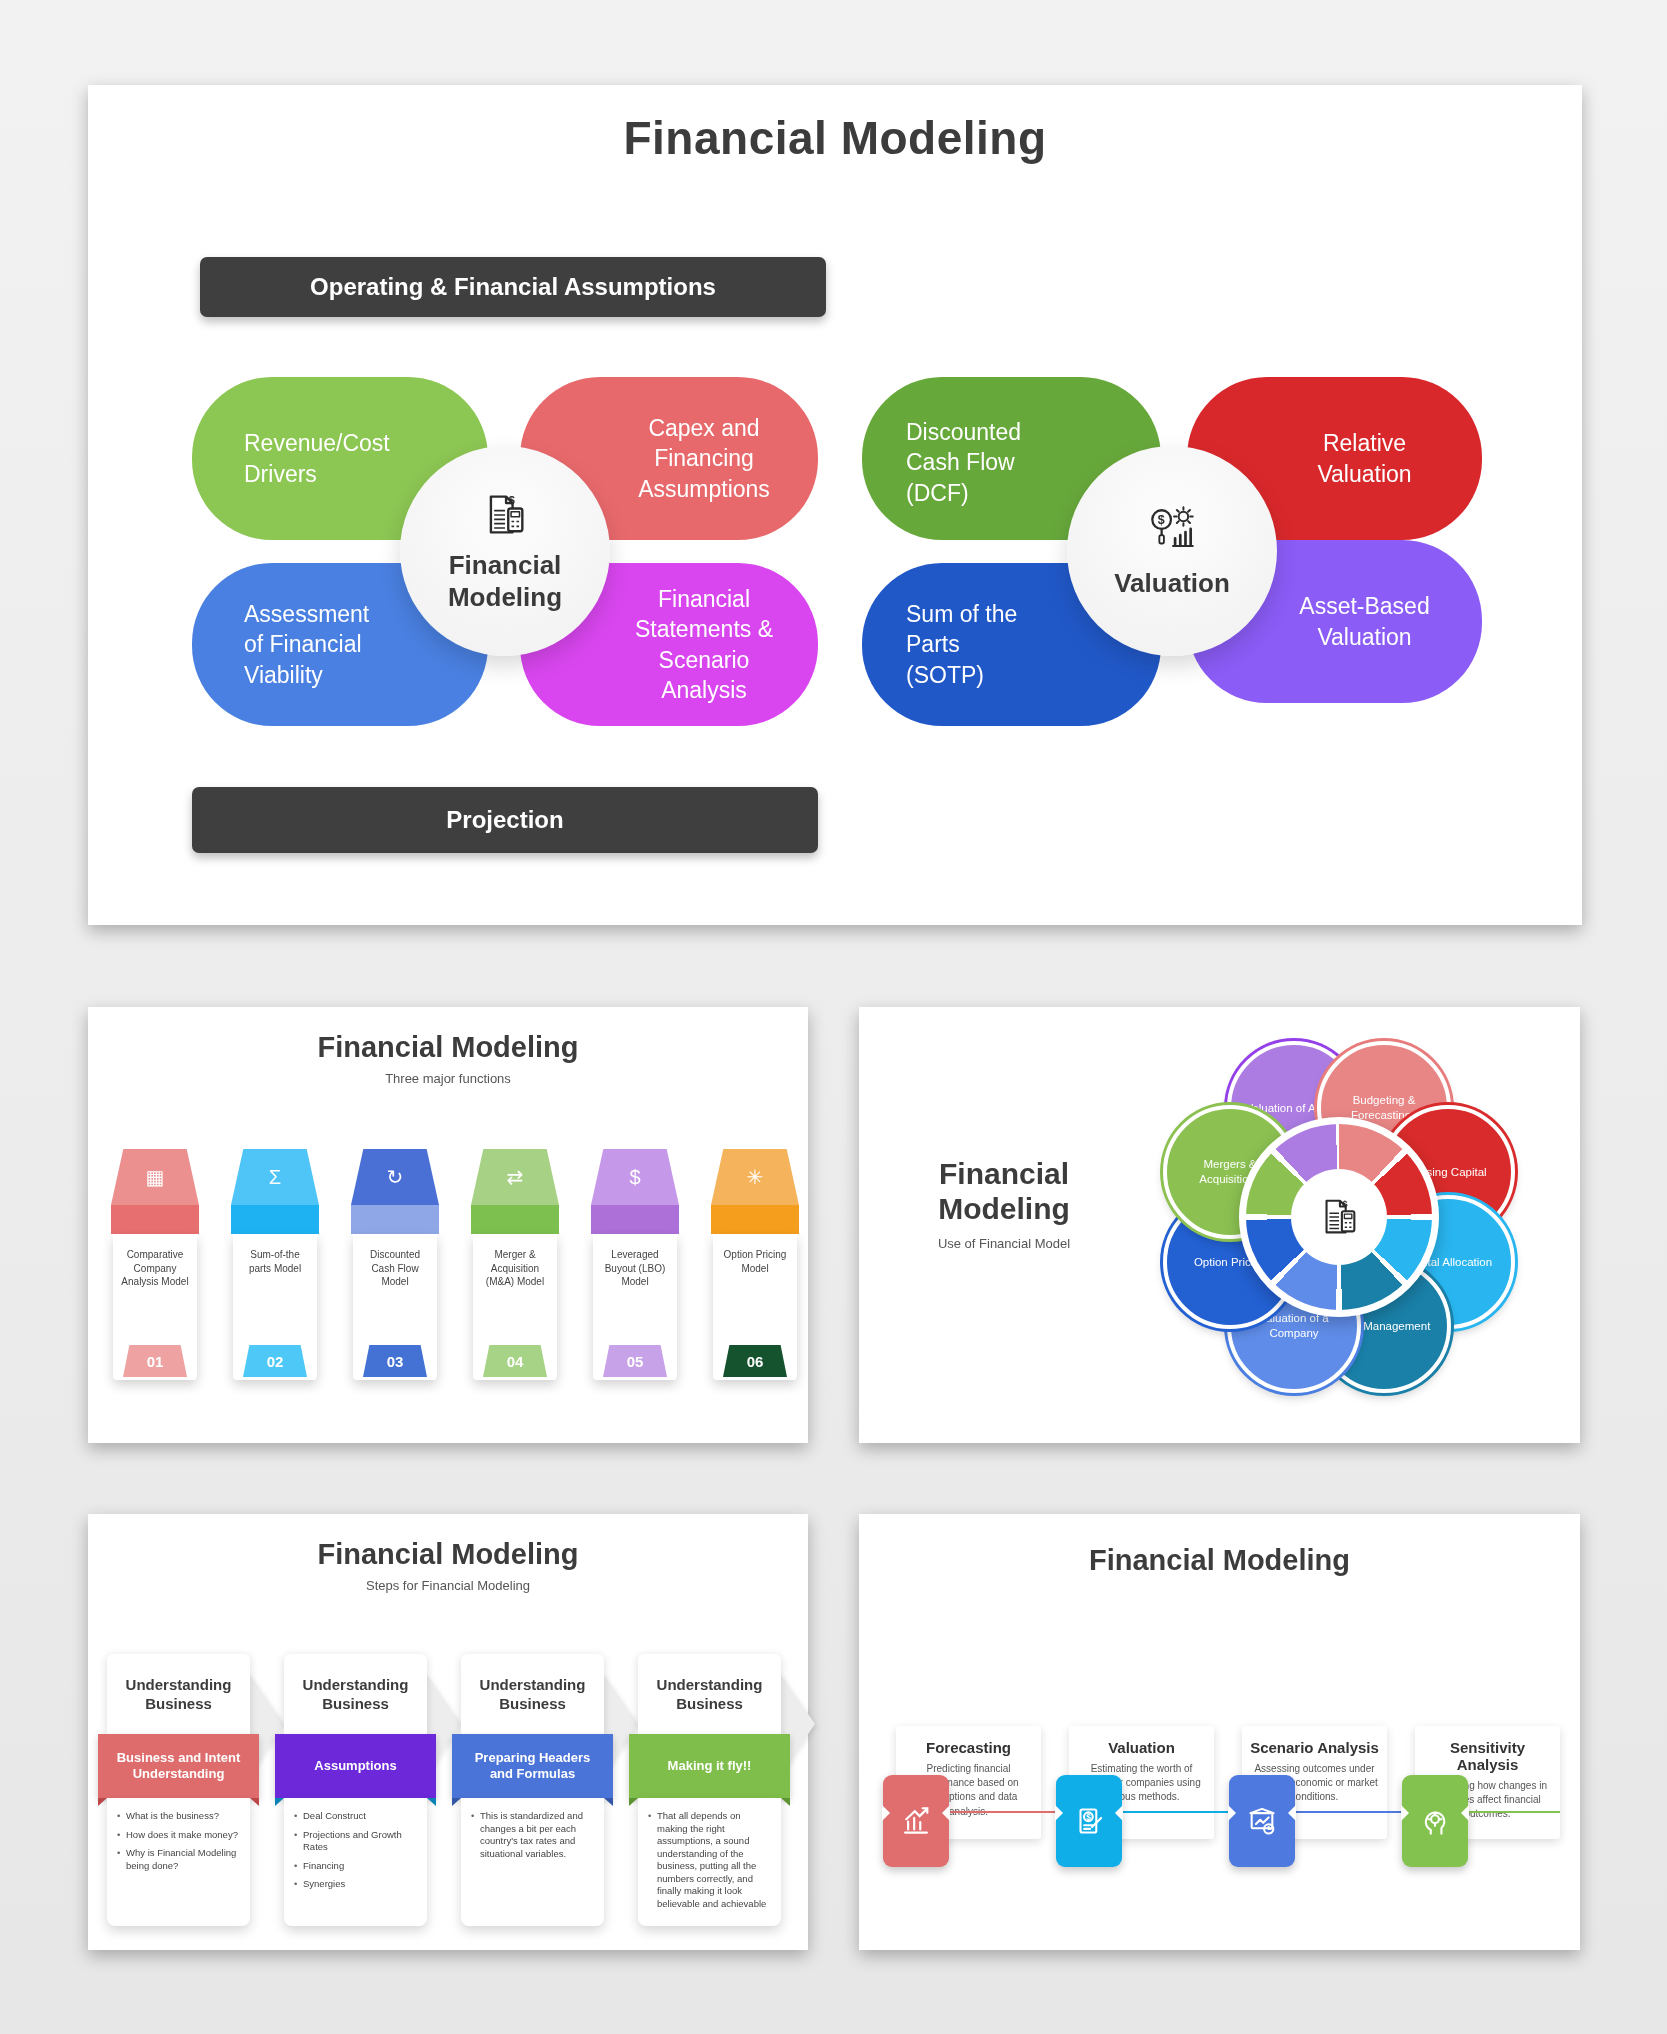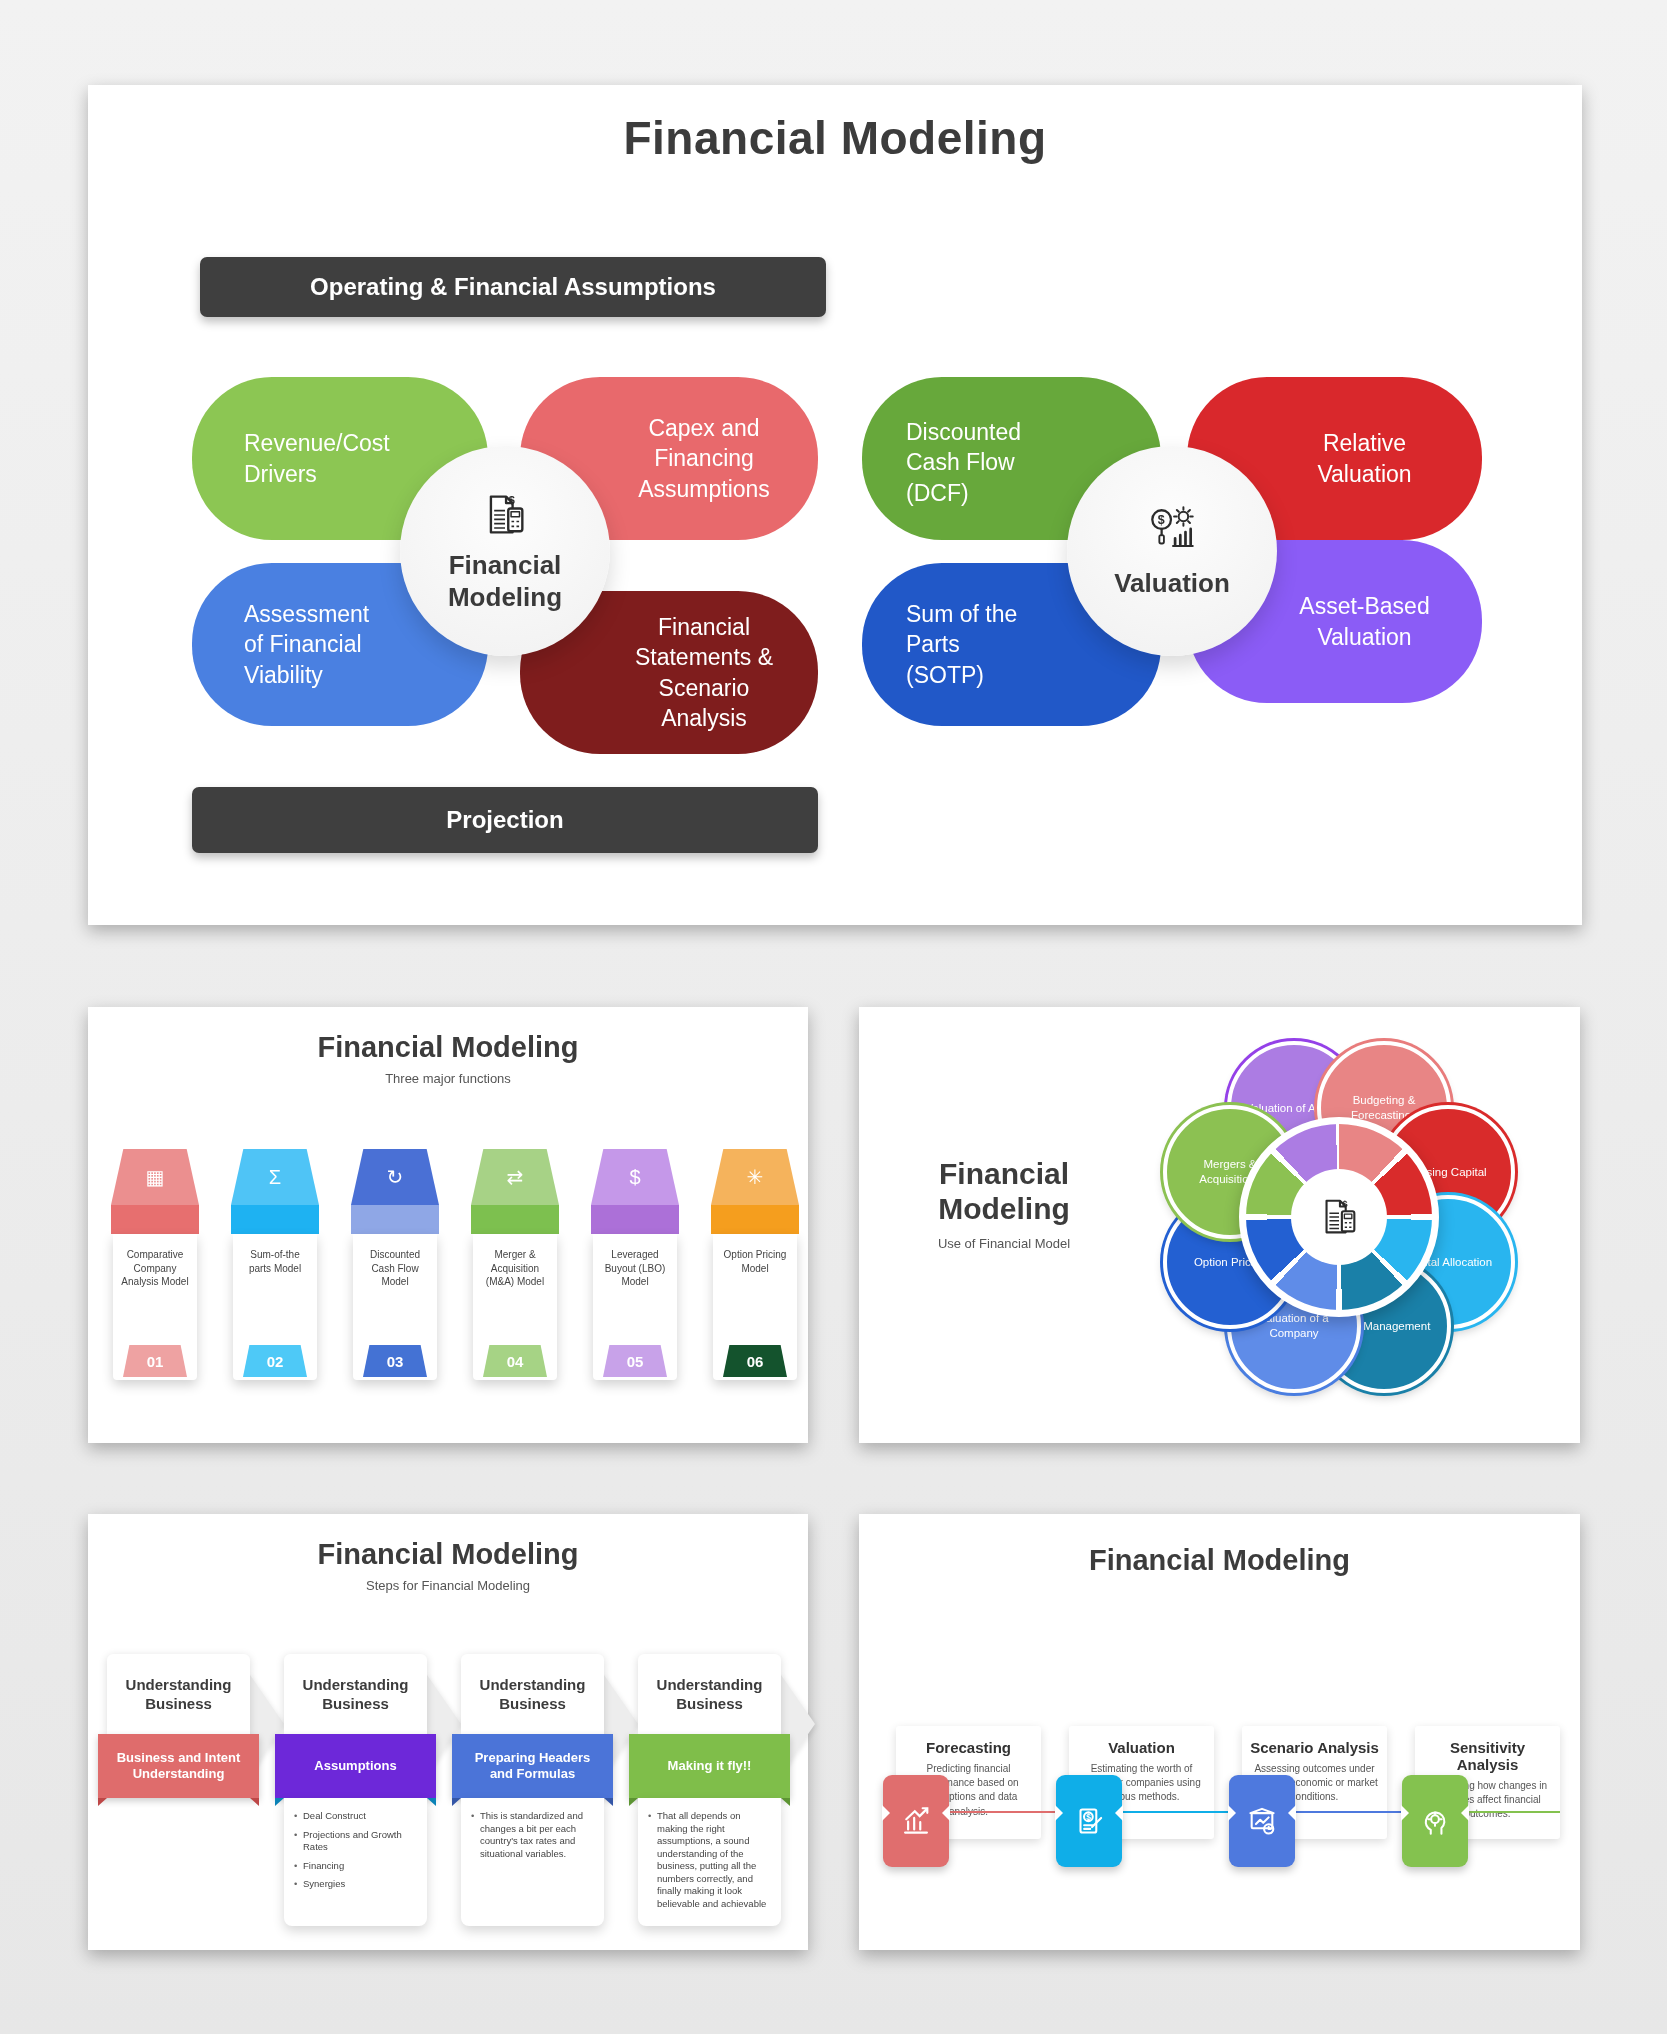--- a/index.html
+++ b/index.html
@@ -126,7 +126,7 @@
     <div class="blob txt-left" style="left: 104px; top: 478px; width: 296px; background: rgb(74, 128, 225);">
       <div class="txt" style="width:210px;">Assessment of Financial Viability</div>
     </div>
-    <div class="blob txt-center" style="left: 432px; top: 478px; width: 298px; background: #7f1d1d; margin-top: 28px;">
+    <div class="blob txt-center" style="left: 432px; top: 478px; width: 298px; background: #d946ef;">
       <div class="txt" style="width:200px; margin-left:70px;">Financial Statements &amp; Scenario Analysis</div>
     </div>
     <div class="hub" style="left:312px; top:361px;">

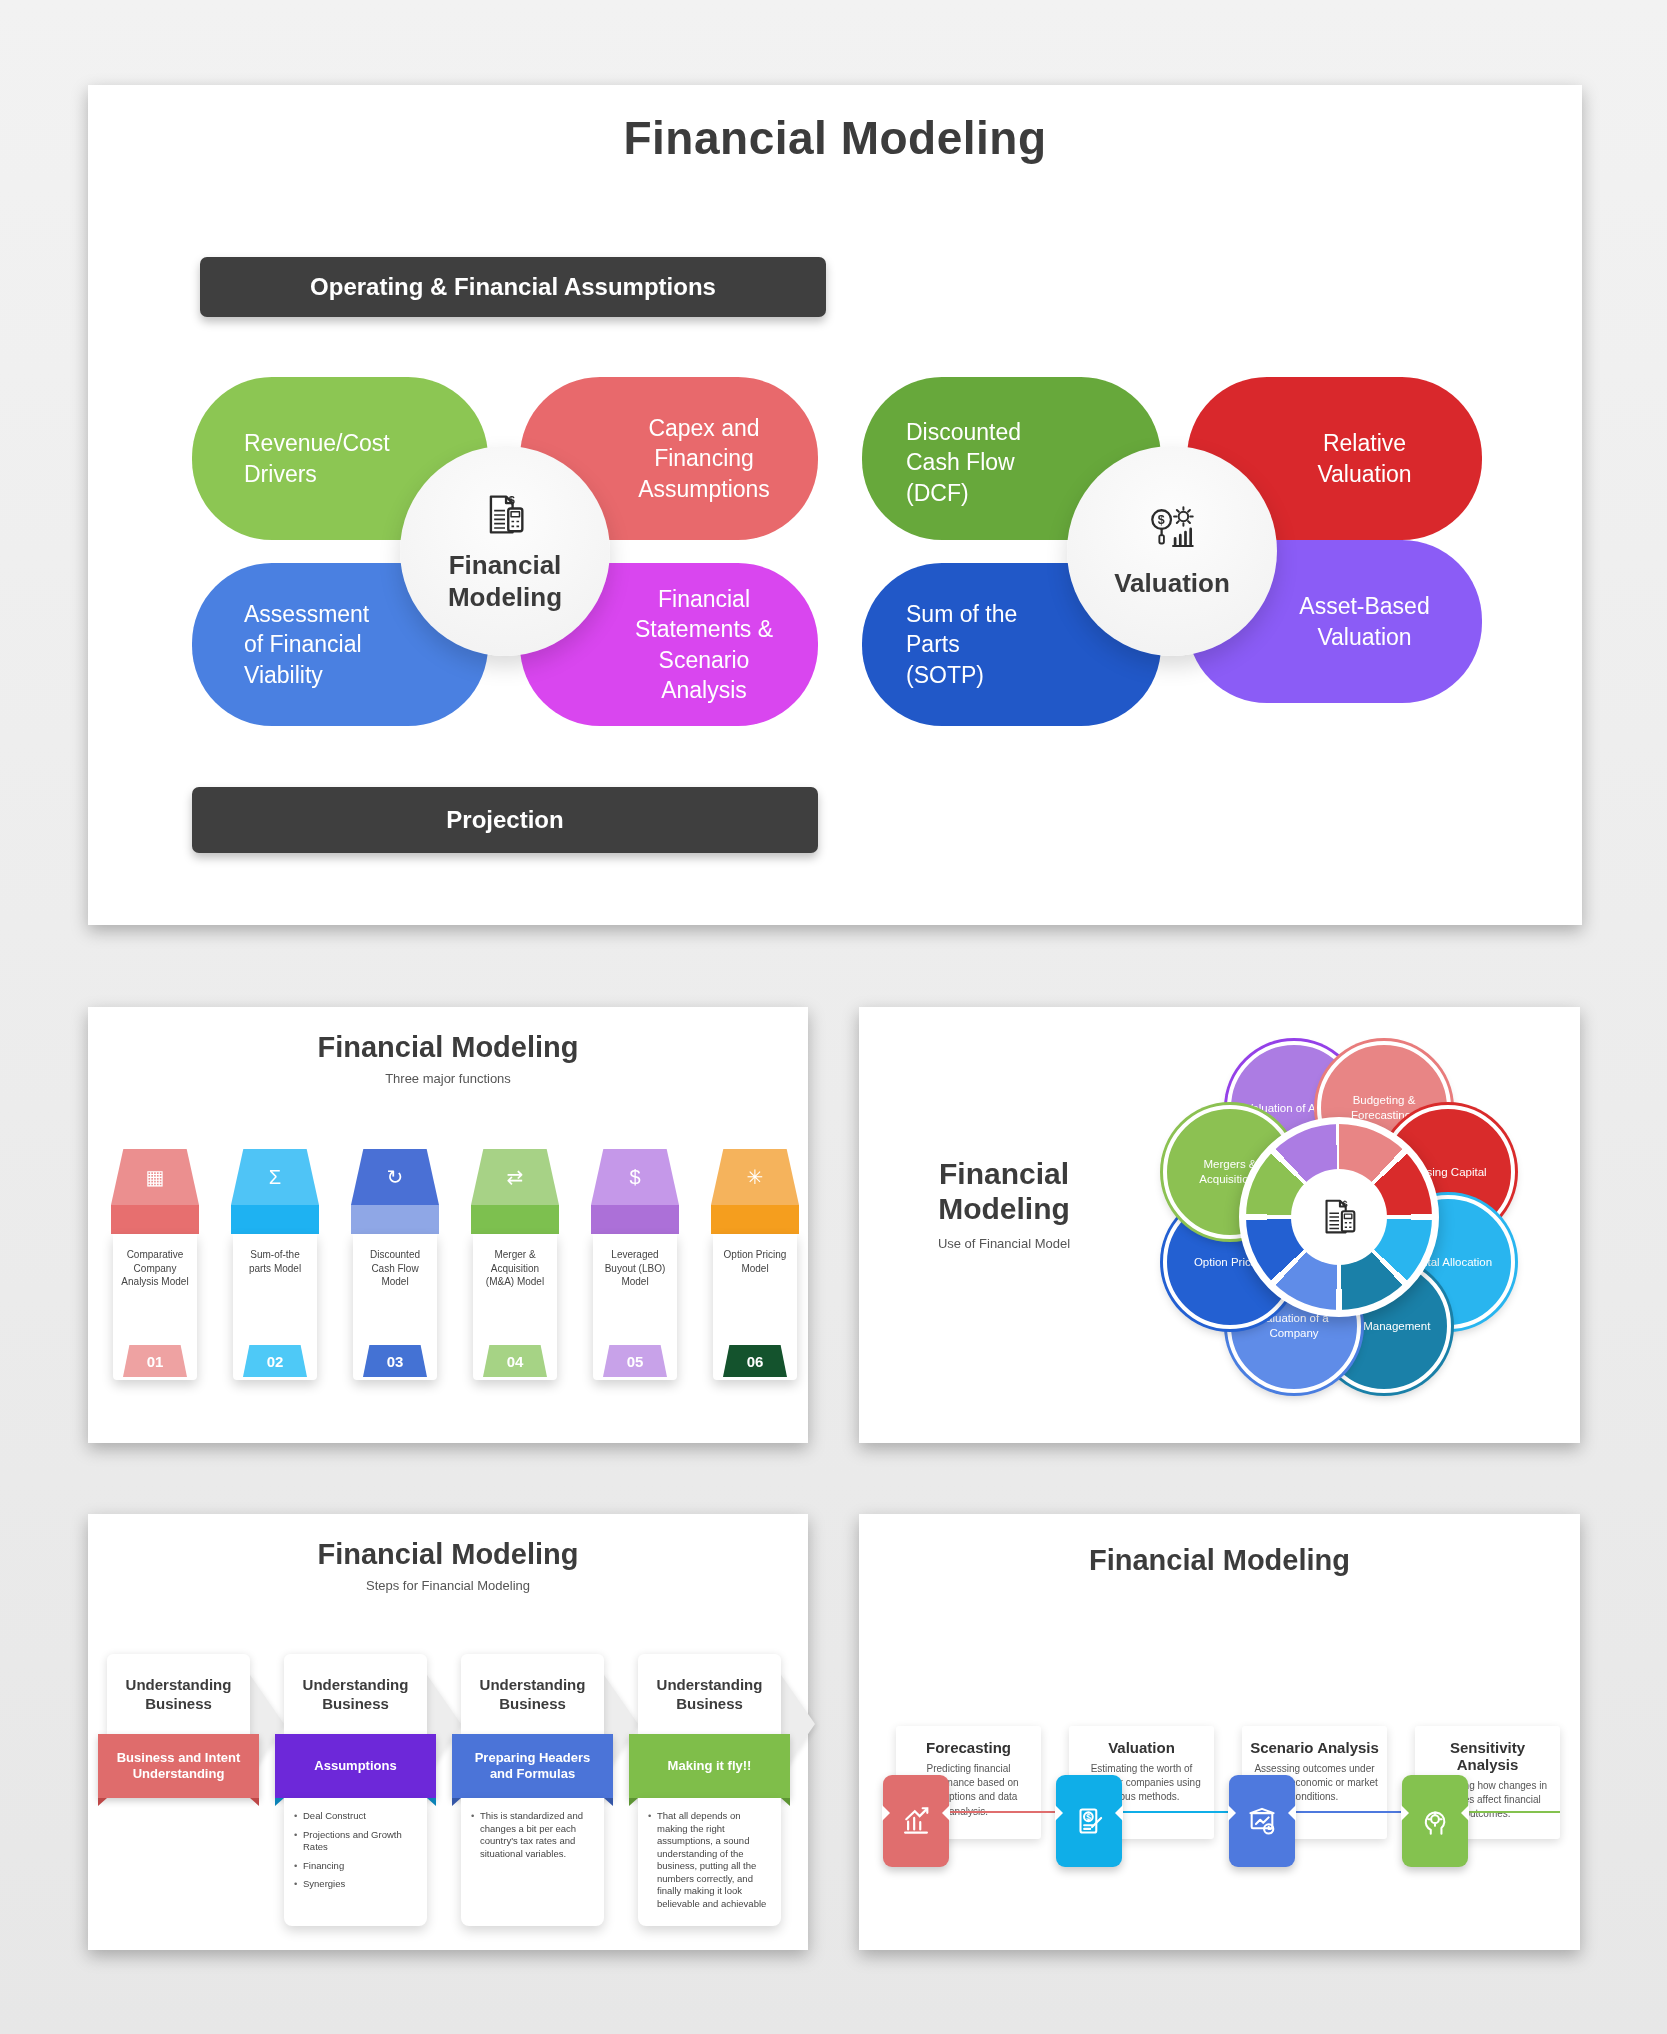--- a/index.html
+++ b/index.html
@@ -317,6 +317,13 @@
         <i class="s4-fold l"></i>
           <i class="s4-fold r"></i>
       </div>
+      <div class="s4-card">
+        <ul>
+          <li>What is the business?</li>
+          <li>How does it make money?</li>
+          <li>Why is Financial Modeling being done?</li>
+        </ul>
+      </div>
     </div>
     <div class="s4-col" style="left:196px;">
       <div class="s4-head">Understanding Business</div>

